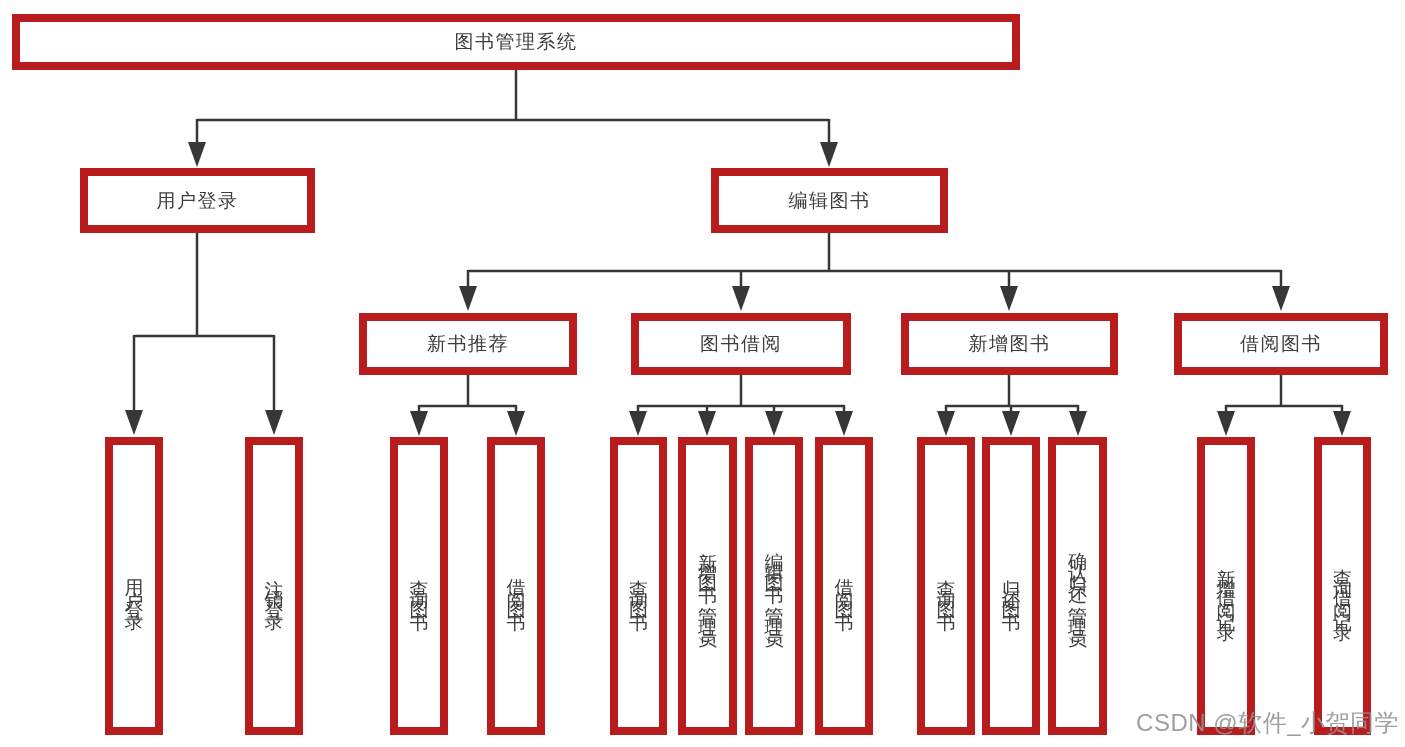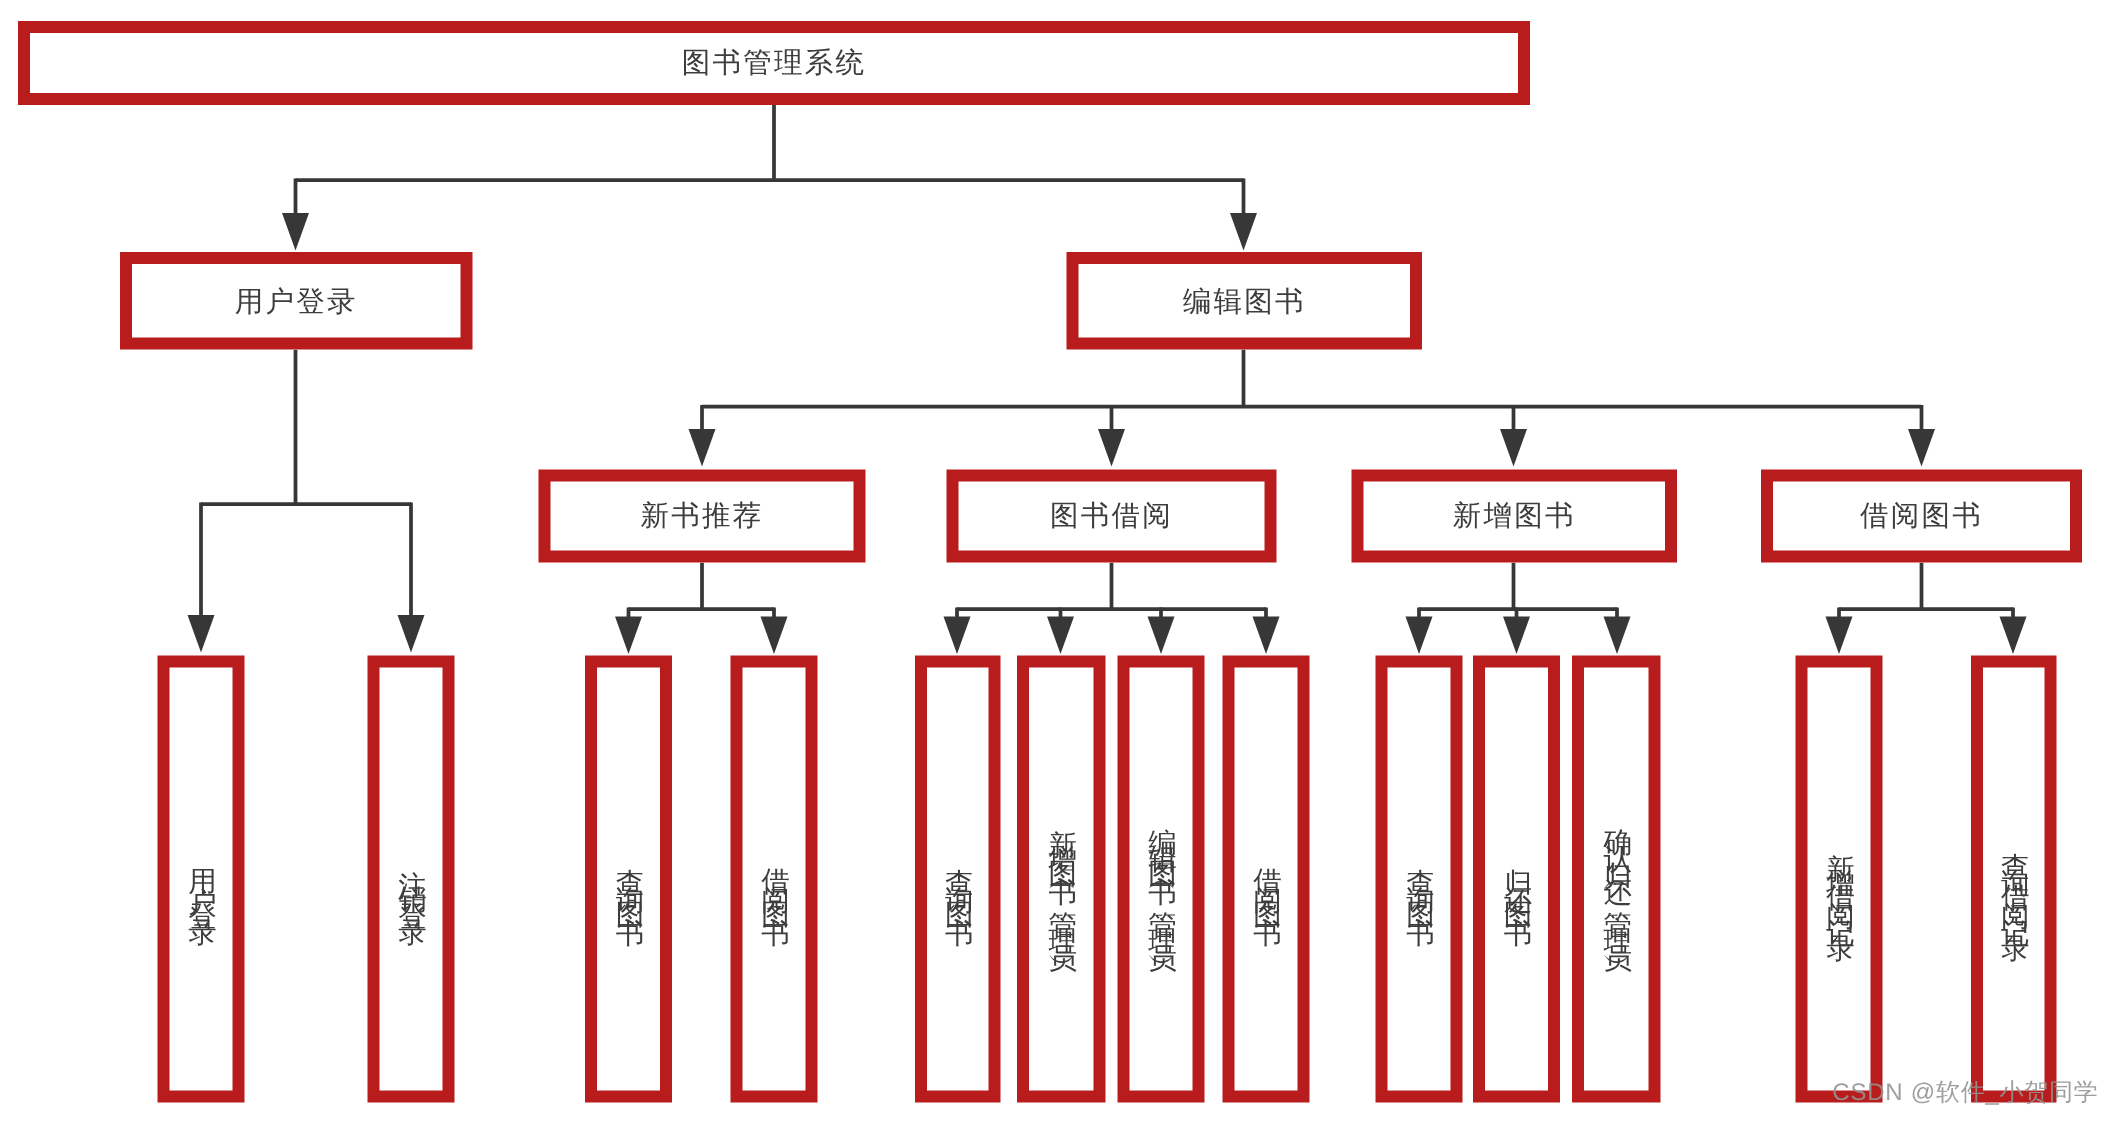--- a/index.html
+++ b/index.html
@@ -45,7 +45,7 @@
     position:absolute;
     right:6px;
     bottom:8px;
-    font-size:16px;
+    font-size:24px;
     letter-spacing:0.5px;
     color:rgba(148,148,148,0.9);
     z-index:5;

